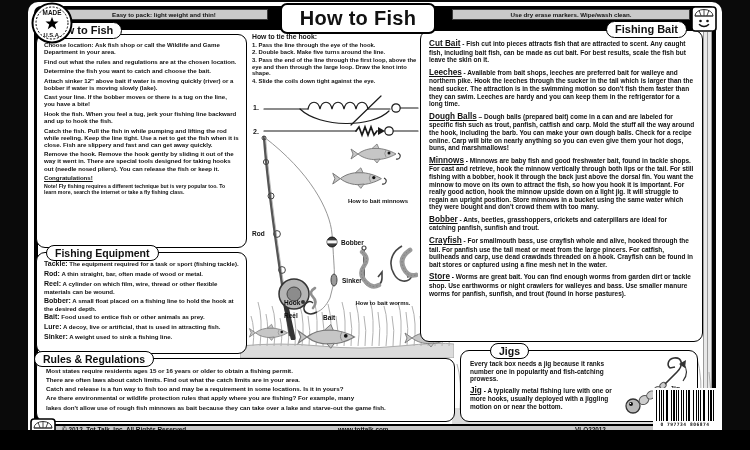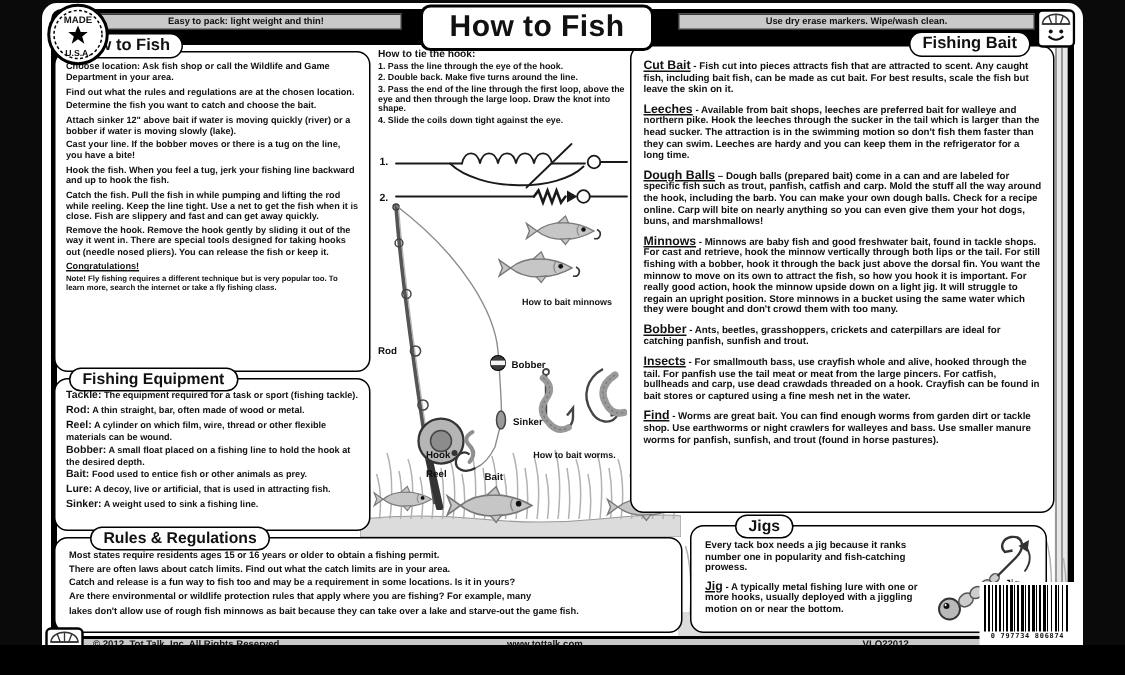--- a/index.html
+++ b/index.html
@@ -233,7 +233,7 @@
       <p class="bait-item"><span class="bait-term">Dough Balls</span> <span>– Dough balls (prepared bait) come in a can and are labeled for specific fish such as trout, panfish, catfish and carp. Mold the stuff all the way around the hook, including the barb. You can make your own dough balls. Check for a recipe online. Carp will bite on nearly anything so you can even give them your hot dogs, buns, and marshmallows!</span></p>
       <p class="bait-item"><span class="bait-term">Minnows</span> <span>- Minnows are baby fish and good freshwater bait, found in tackle shops. For cast and retrieve, hook the minnow vertically through both lips or the tail. For still fishing with a bobber, hook it through the back just above the dorsal fin. You want the minnow to move on its own to attract the fish, so how you hook it is important.  For really good action, hook the minnow upside down on a light jig. It will struggle to regain an upright position.  Store minnows in a bucket using the same water which they were bought and don't crowd them with too many.</span></p>
       <p class="bait-item"><span class="bait-term">Bobber</span> <span>- Ants, beetles, grasshoppers, crickets and caterpillars are ideal for catching panfish, sunfish and trout.</span></p>
-      <p class="bait-item"><span class="bait-term">Insects</span> <span>-  For smallmouth bass, use crayfish whole and alive, hooked through the tail. For panfish use the tail meat or meat from the large pincers. For catfish, bullheads and carp, use dead crawdads threaded on a hook. Crayfish can be found in bait stores or captured using a fine mesh net in the water.</span></p>
+      <p class="bait-item"><span class="bait-term">Crayfish</span> <span>-  For smallmouth bass, use crayfish whole and alive, hooked through the tail. For panfish use the tail meat or meat from the large pincers. For catfish, bullheads and carp, use dead crawdads threaded on a hook. Crayfish can be found in bait stores or captured using a fine mesh net in the water.</span></p>
       <p class="bait-item"><span class="bait-term">Find</span> <span>- Worms are great bait. You can find enough worms from garden dirt or tackle shop.  Use earthworms or night crawlers for walleyes and bass. Use smaller manure worms for panfish, sunfish, and trout (found in horse pastures).</span></p>
     </div>
   </div>

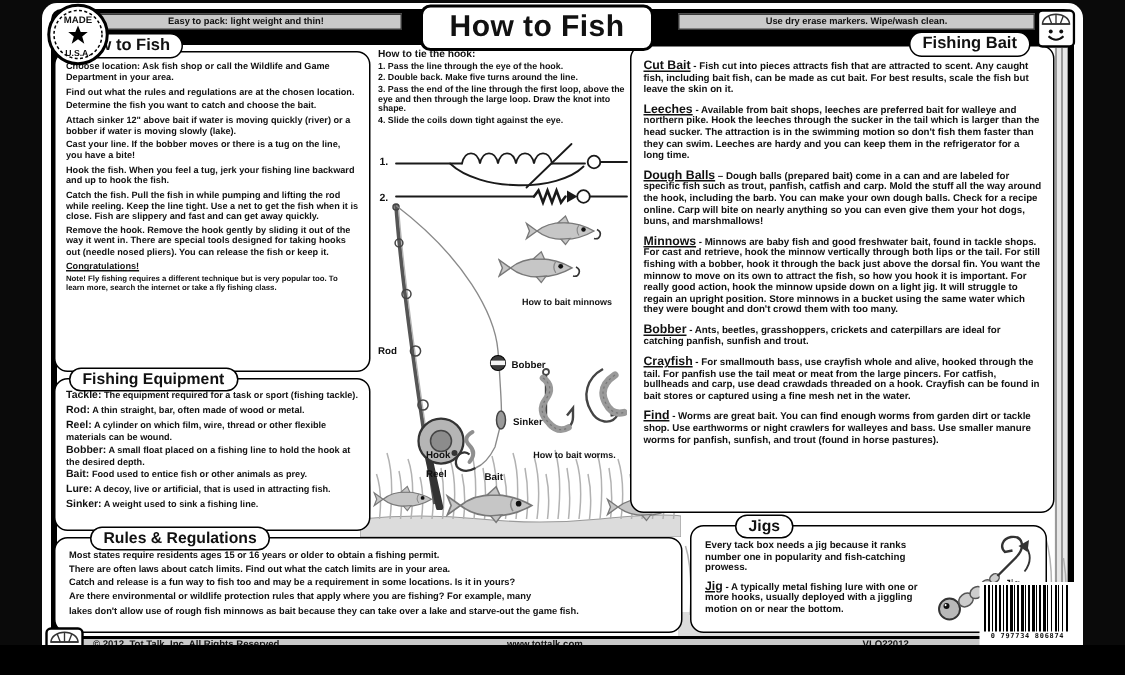--- a/index.html
+++ b/index.html
@@ -234,7 +234,7 @@
       <p class="bait-item"><span class="bait-term">Minnows</span> <span>- Minnows are baby fish and good freshwater bait, found in tackle shops. For cast and retrieve, hook the minnow vertically through both lips or the tail. For still fishing with a bobber, hook it through the back just above the dorsal fin. You want the minnow to move on its own to attract the fish, so how you hook it is important.  For really good action, hook the minnow upside down on a light jig. It will struggle to regain an upright position.  Store minnows in a bucket using the same water which they were bought and don't crowd them with too many.</span></p>
       <p class="bait-item"><span class="bait-term">Bobber</span> <span>- Ants, beetles, grasshoppers, crickets and caterpillars are ideal for catching panfish, sunfish and trout.</span></p>
       <p class="bait-item"><span class="bait-term">Crayfish</span> <span>-  For smallmouth bass, use crayfish whole and alive, hooked through the tail. For panfish use the tail meat or meat from the large pincers. For catfish, bullheads and carp, use dead crawdads threaded on a hook. Crayfish can be found in bait stores or captured using a fine mesh net in the water.</span></p>
-      <p class="bait-item"><span class="bait-term">Find</span> <span>- Worms are great bait. You can find enough worms from garden dirt or tackle shop.  Use earthworms or night crawlers for walleyes and bass. Use smaller manure worms for panfish, sunfish, and trout (found in horse pastures).</span></p>
+      <p class="bait-item"><span class="bait-term">Store</span> <span>- Worms are great bait. You can find enough worms from garden dirt or tackle shop.  Use earthworms or night crawlers for walleyes and bass. Use smaller manure worms for panfish, sunfish, and trout (found in horse pastures).</span></p>
     </div>
   </div>
   <div class="pill" style="left:606px;top:21px;font-size:11px;">Fishing Bait</div>

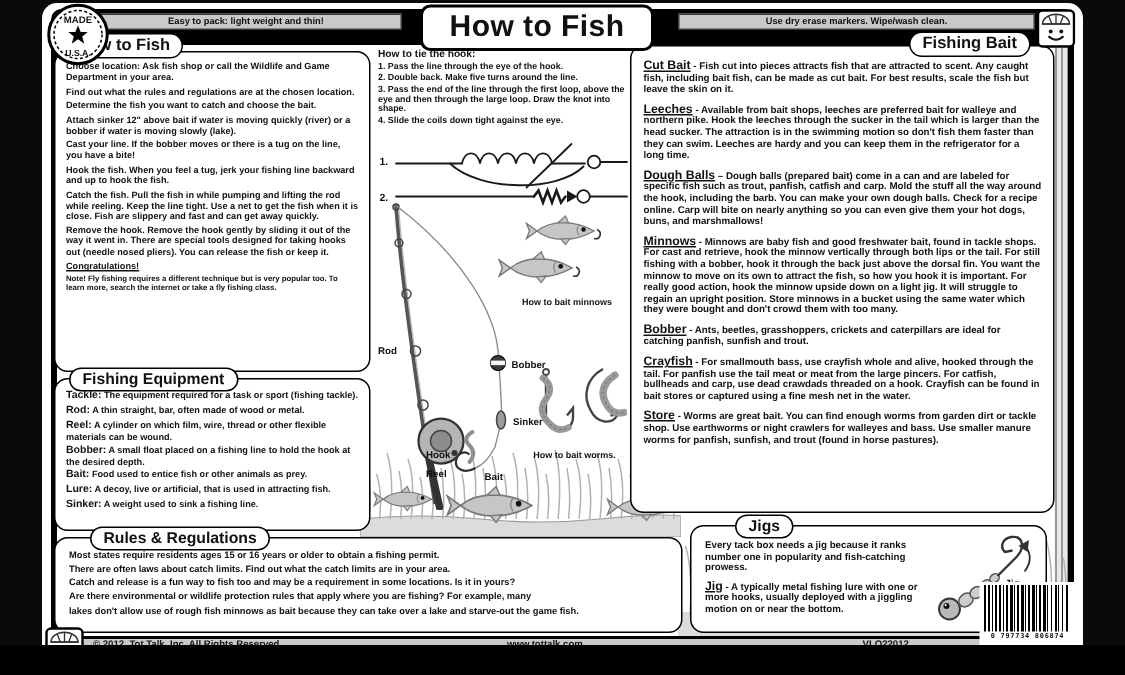--- a/index.html
+++ b/index.html
@@ -144,7 +144,7 @@
       <p class="rule-line">lakes don't allow use of rough fish minnows as bait because they can take over a lake and starve-out the game fish.</p>
     </div>
   </div>
-  <div class="pill" style="left:60px;top:351px;font-size:10.5px;">Rules &amp; Regulations</div>
+  <div class="pill" style="left:34px;top:351px;font-size:10.5px;">Rules &amp; Regulations</div>
 
   <div class="tieblock">
     <p class="tie-title">How to tie the hook:</p>

